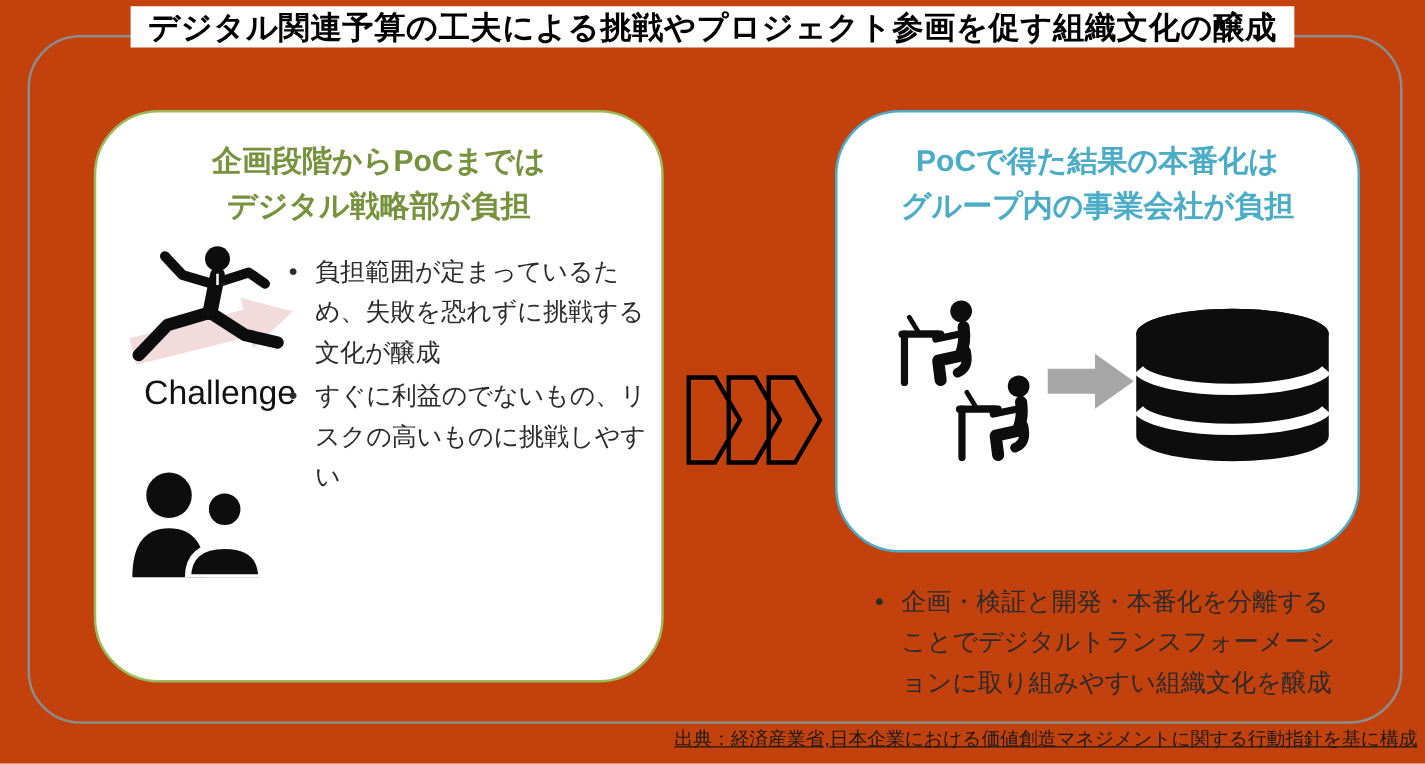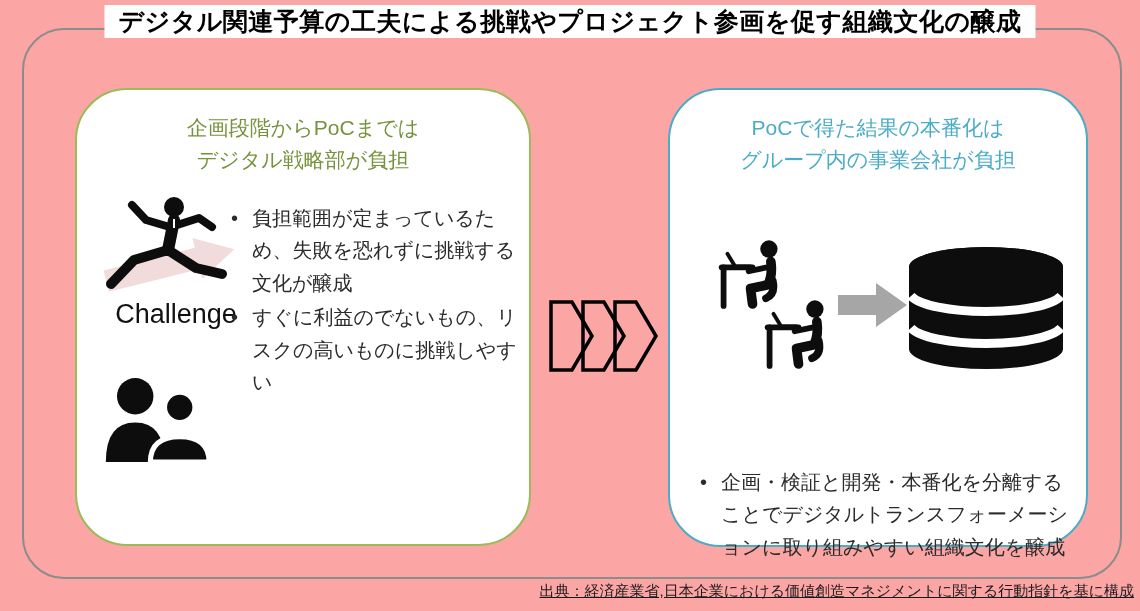--- a/index.html
+++ b/index.html
@@ -3,7 +3,7 @@
 <meta charset="utf-8">
 <style>
   html,body{margin:0;padding:0;background:#ffffff;font-family:"Liberation Sans","DejaVu Sans",sans-serif;}
-  .stage{position:relative;width:1140px;height:611px;background:#fca5a5;overflow:hidden;color:#1a1a1a;}
+  .stage{position:relative;width:1140px;height:611px;background:#c2410c;overflow:hidden;color:#1a1a1a;}
 
   
   .outer-box{position:absolute;left:22px;top:28px;width:1096px;height:547px;

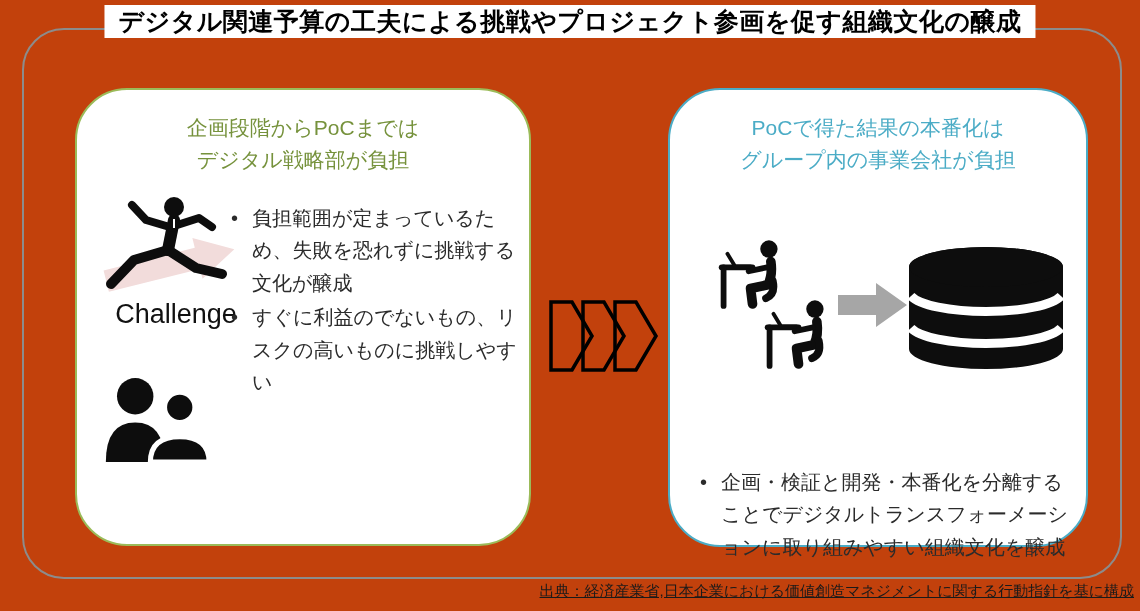--- a/index.html
+++ b/index.html
@@ -18,7 +18,7 @@
     border:2px solid var(--left-border,#9BBB59);border-radius:52px;}
   .panel-right{left:668px;top:88px;width:420px;height:459px;
     border:2px solid var(--right-border,#4BACC6);border-radius:52px;}
-  .panel-title{margin-top:22px;text-align:center;font-size:21px;font-weight:normal;line-height:1.5;}
+  .panel-title{margin-top:22px;text-align:center;font-size:24px;font-weight:bold;line-height:1.5;}
   .panel-left .panel-title{color:var(--left-title,#76923C);}
   .panel-right .panel-title{color:var(--right-title,#4BACC6);}
 

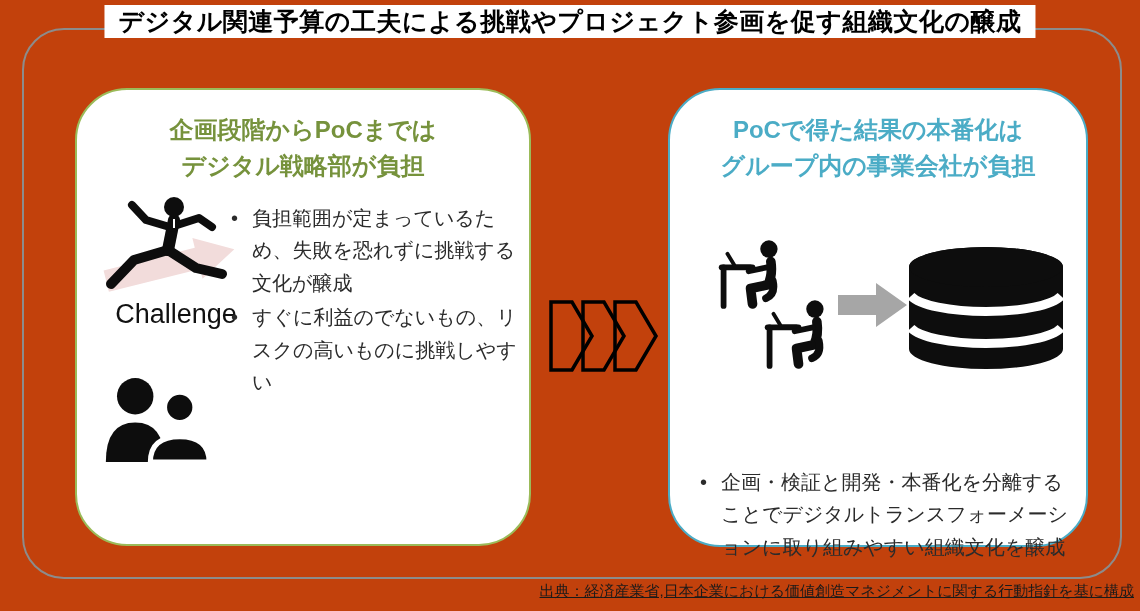--- a/index.html
+++ b/index.html
@@ -16,7 +16,7 @@
   .panel{position:absolute;box-sizing:border-box;background:#fff;}
   .panel-left{left:75px;top:88px;width:456px;height:458px;
     border:2px solid var(--left-border,#9BBB59);border-radius:52px;}
-  .panel-right{left:668px;top:88px;width:420px;height:459px;
+  .panel-right{left:668px;top:88px;width:420px;height:354px;
     border:2px solid var(--right-border,#4BACC6);border-radius:52px;}
   .panel-title{margin-top:22px;text-align:center;font-size:24px;font-weight:bold;line-height:1.5;}
   .panel-left .panel-title{color:var(--left-title,#76923C);}

